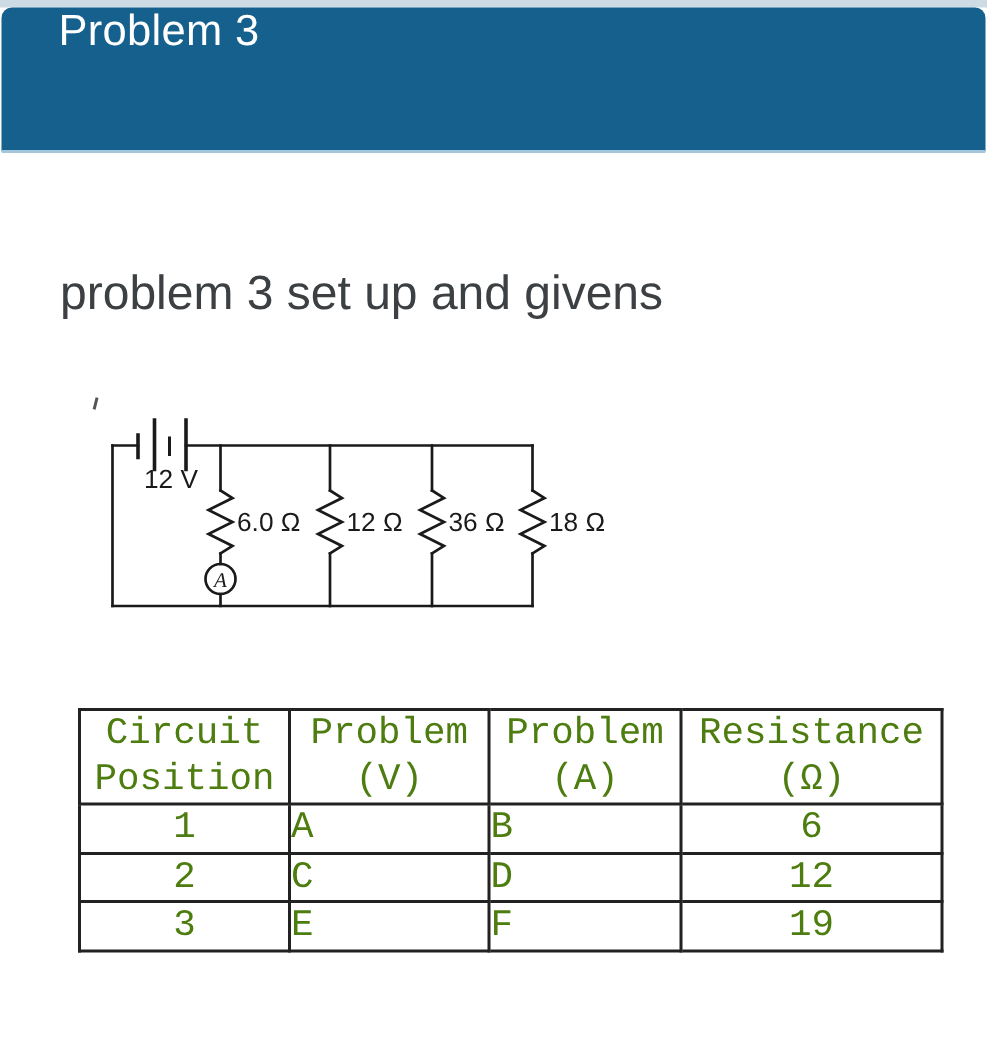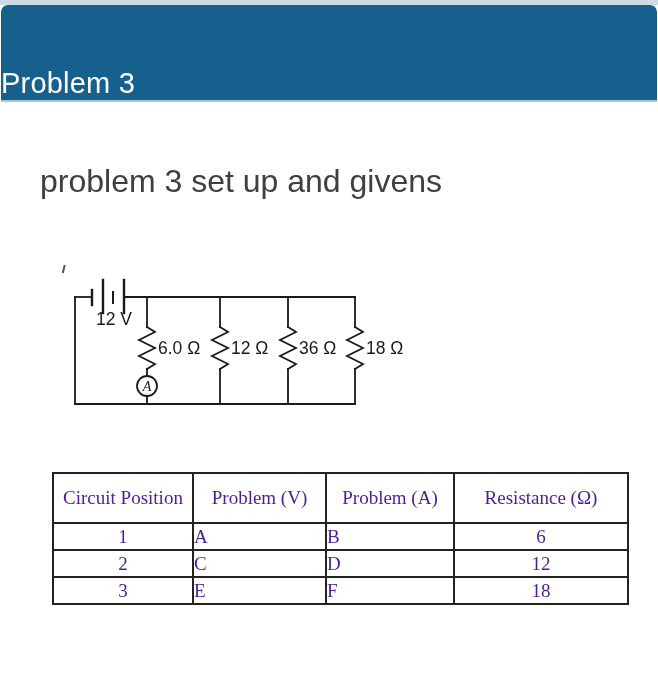--- a/index.html
+++ b/index.html
@@ -26,8 +26,9 @@
     background: #15608c;
     border-radius: 7px 7px 0 0;
     border-bottom: 2px solid #a3c6da;
-    display: flex; align-items: flex-end;
+    display: flex; align-items: flex-start;
     box-sizing: border-box;
+    padding-left: 38px;
   }
   .header-title {
     color: #ffffff;

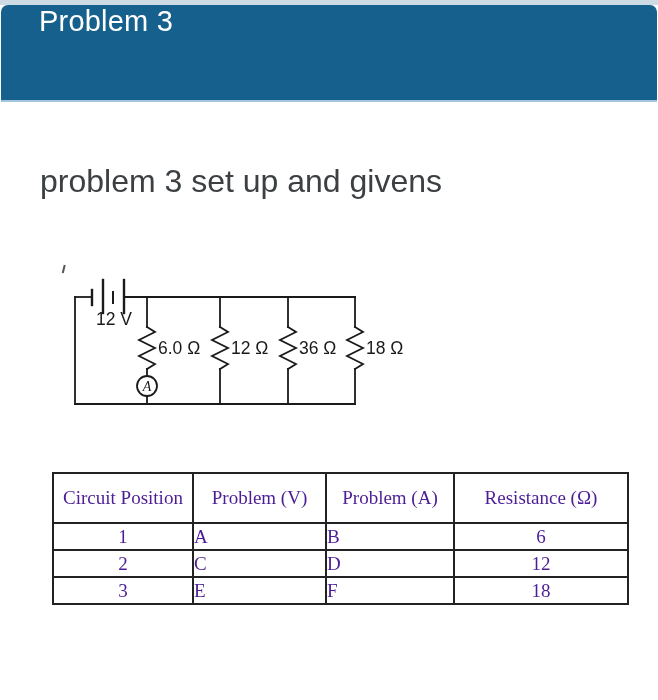--- a/index.html
+++ b/index.html
@@ -38,7 +38,7 @@
 
   
   .page-title {
-    position: absolute; left: 40px; top: 163px;
+    position: absolute; left: 40px; top: 177px;
     font-size: 32px;
     color: #3c4043;
   }

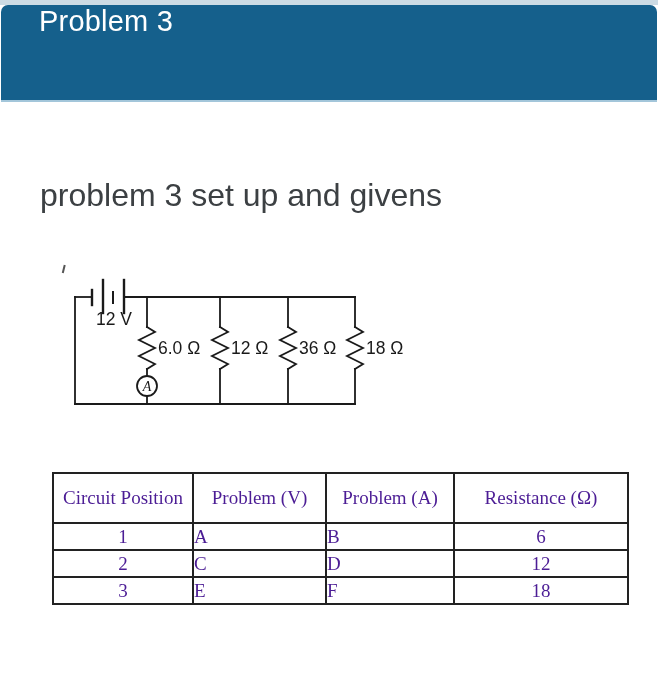--- a/index.html
+++ b/index.html
@@ -66,9 +66,9 @@
     position: absolute; left: 52px; top: 472px;
     border-collapse: collapse;
     table-layout: fixed;
-    font-family: Liberation Serif, serif;
-    font-size: 19px;
-    color: #4c1d95;
+    font-family: Liberation Mono, monospace;
+    font-size: 25px;
+    color: #4d7c0f;
   }
   .givens-table th, .givens-table td {
     border: 2px solid #222222;

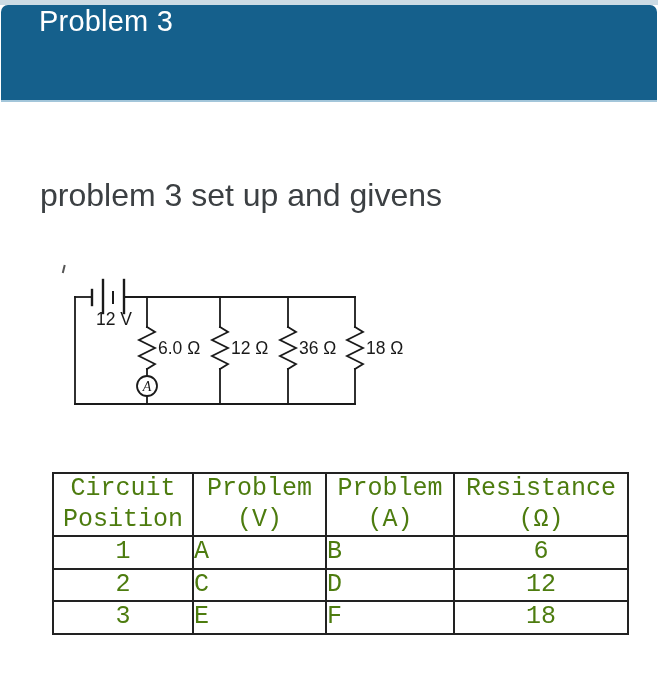--- a/index.html
+++ b/index.html
@@ -183,7 +183,7 @@
         <td class="cell-center">3</td>
         <td class="cell-left">E</td>
         <td class="cell-left">F</td>
-        <td class="cell-center">18</td>
+        <td class="cell-center">19</td>
       </tr>
     </tbody>
   </table>

